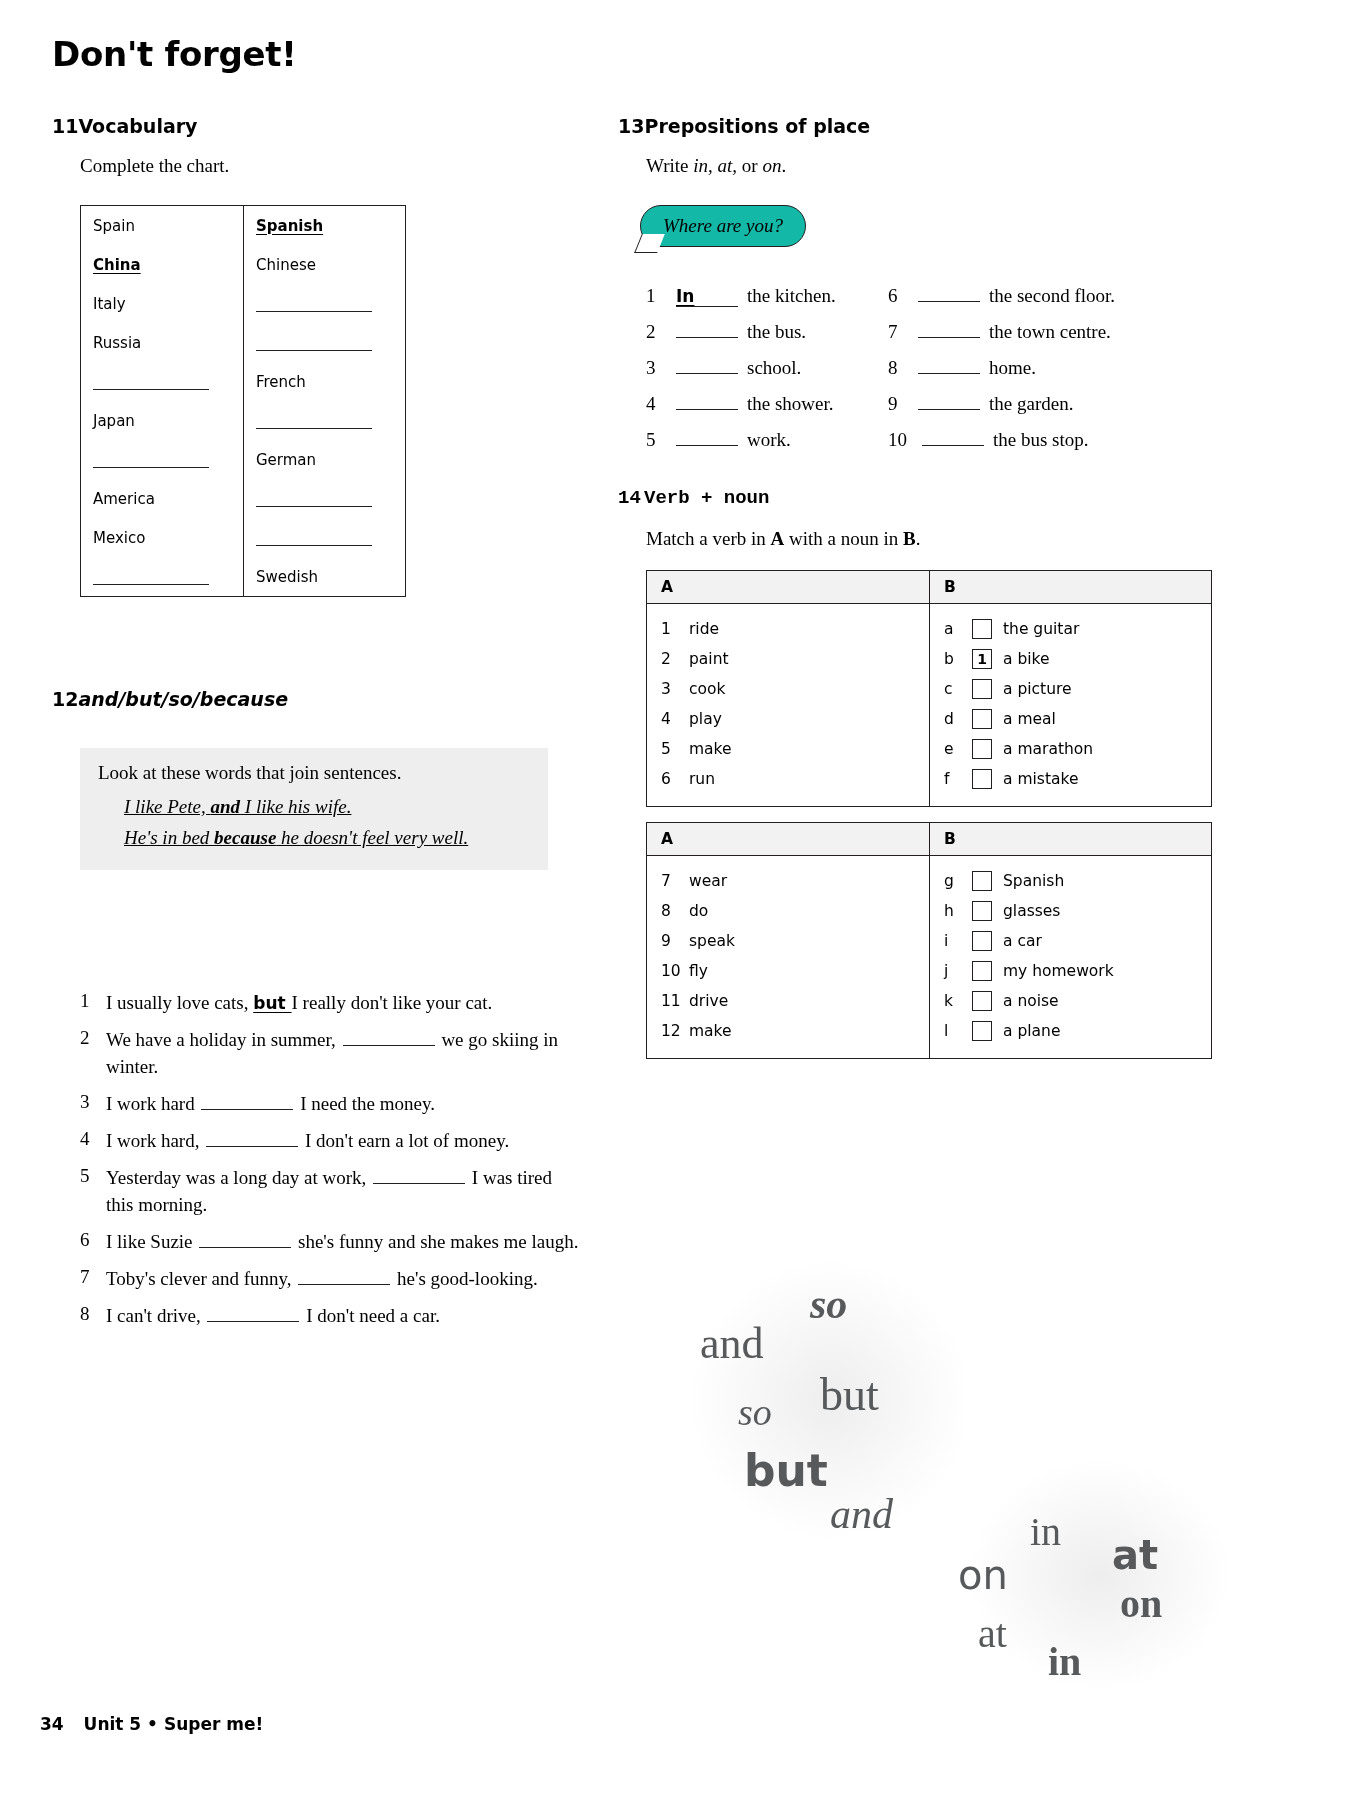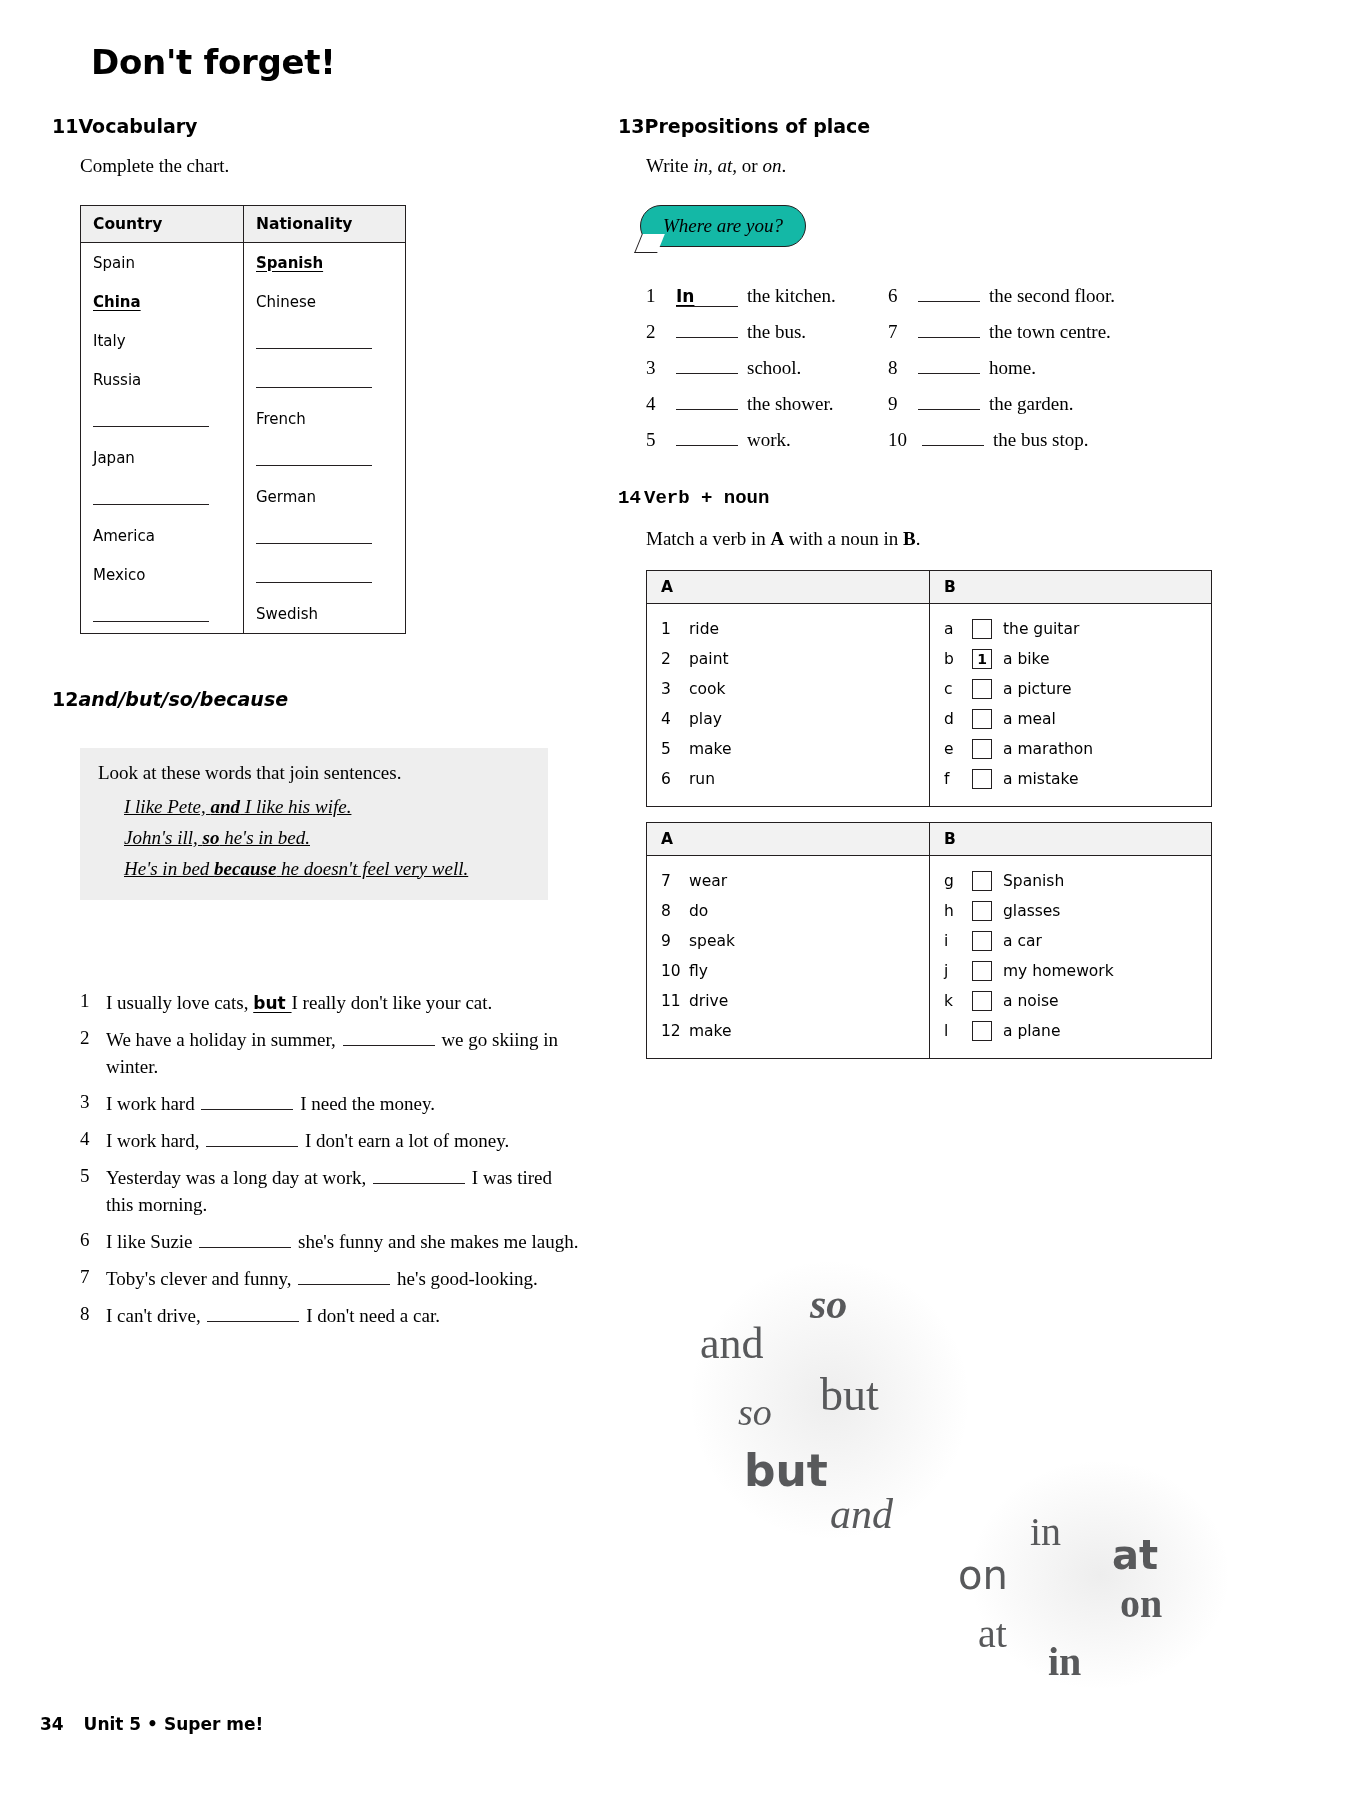--- a/index.html
+++ b/index.html
@@ -24,12 +24,11 @@
   .page-title {
     position: absolute;
     left: 52px;
-    top: 42px;
+    top: 34px;
     font-family: "DejaVu Sans", sans-serif;
     font-size: 34px;
     font-weight: 700;
     letter-spacing: -0.3px;
-    margin-left: 39px;
   }
   .sec-head {
     position: absolute;

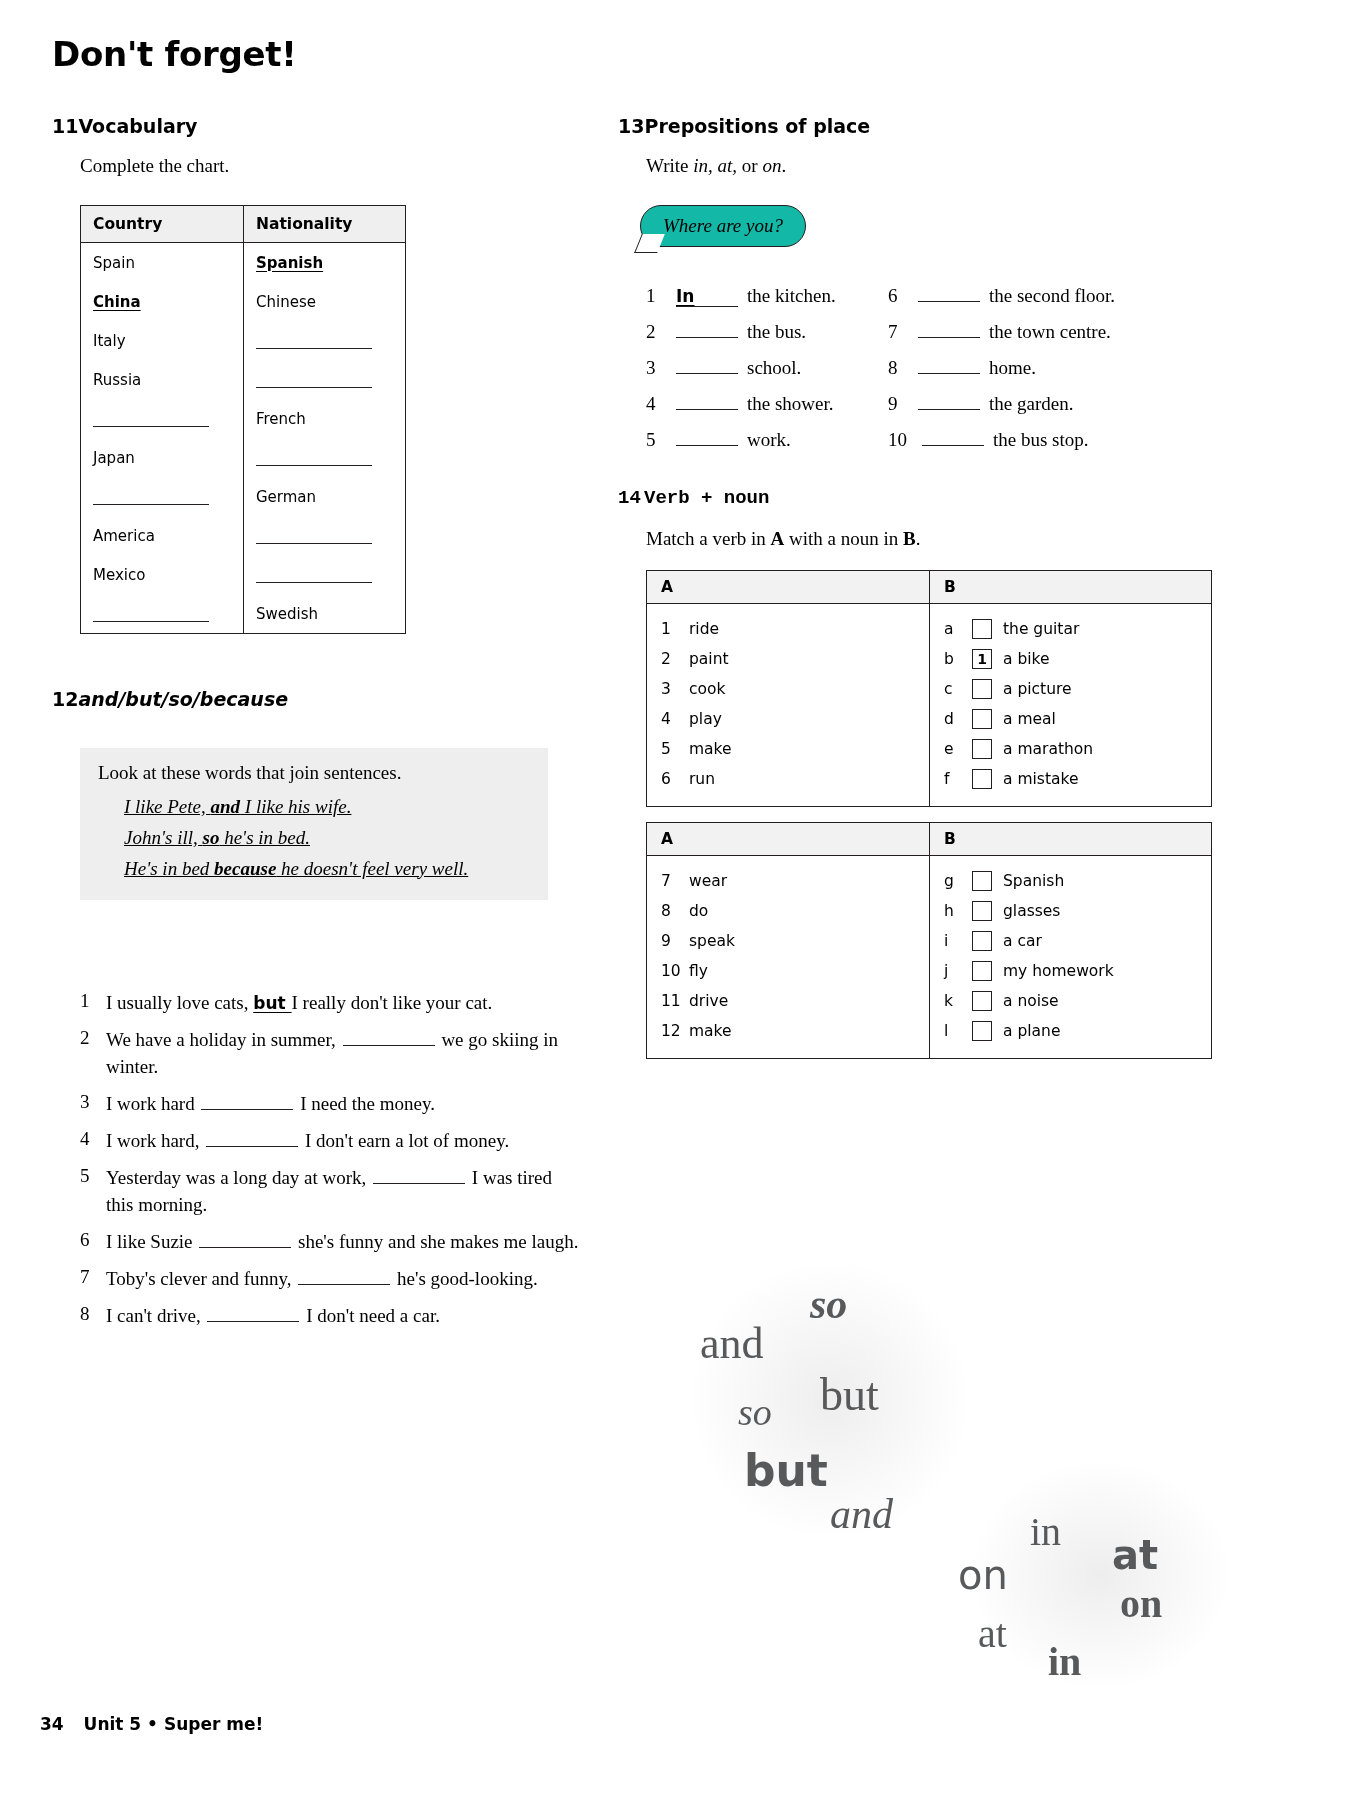--- a/index.html
+++ b/index.html
@@ -304,10 +304,6 @@
   <div class="instr" style="left:80px; top:155px;">Complete the chart.</div>
 
   <div class="voc-wrap">
-    <div class="voc-head">
-      <div class="voc-c1">Country</div>
-      <div class="voc-c2">Nationality</div>
-    </div>
     <div class="voc-body">
       <div class="voc-col" id="voc-countries">
           <div class="voc-cell">

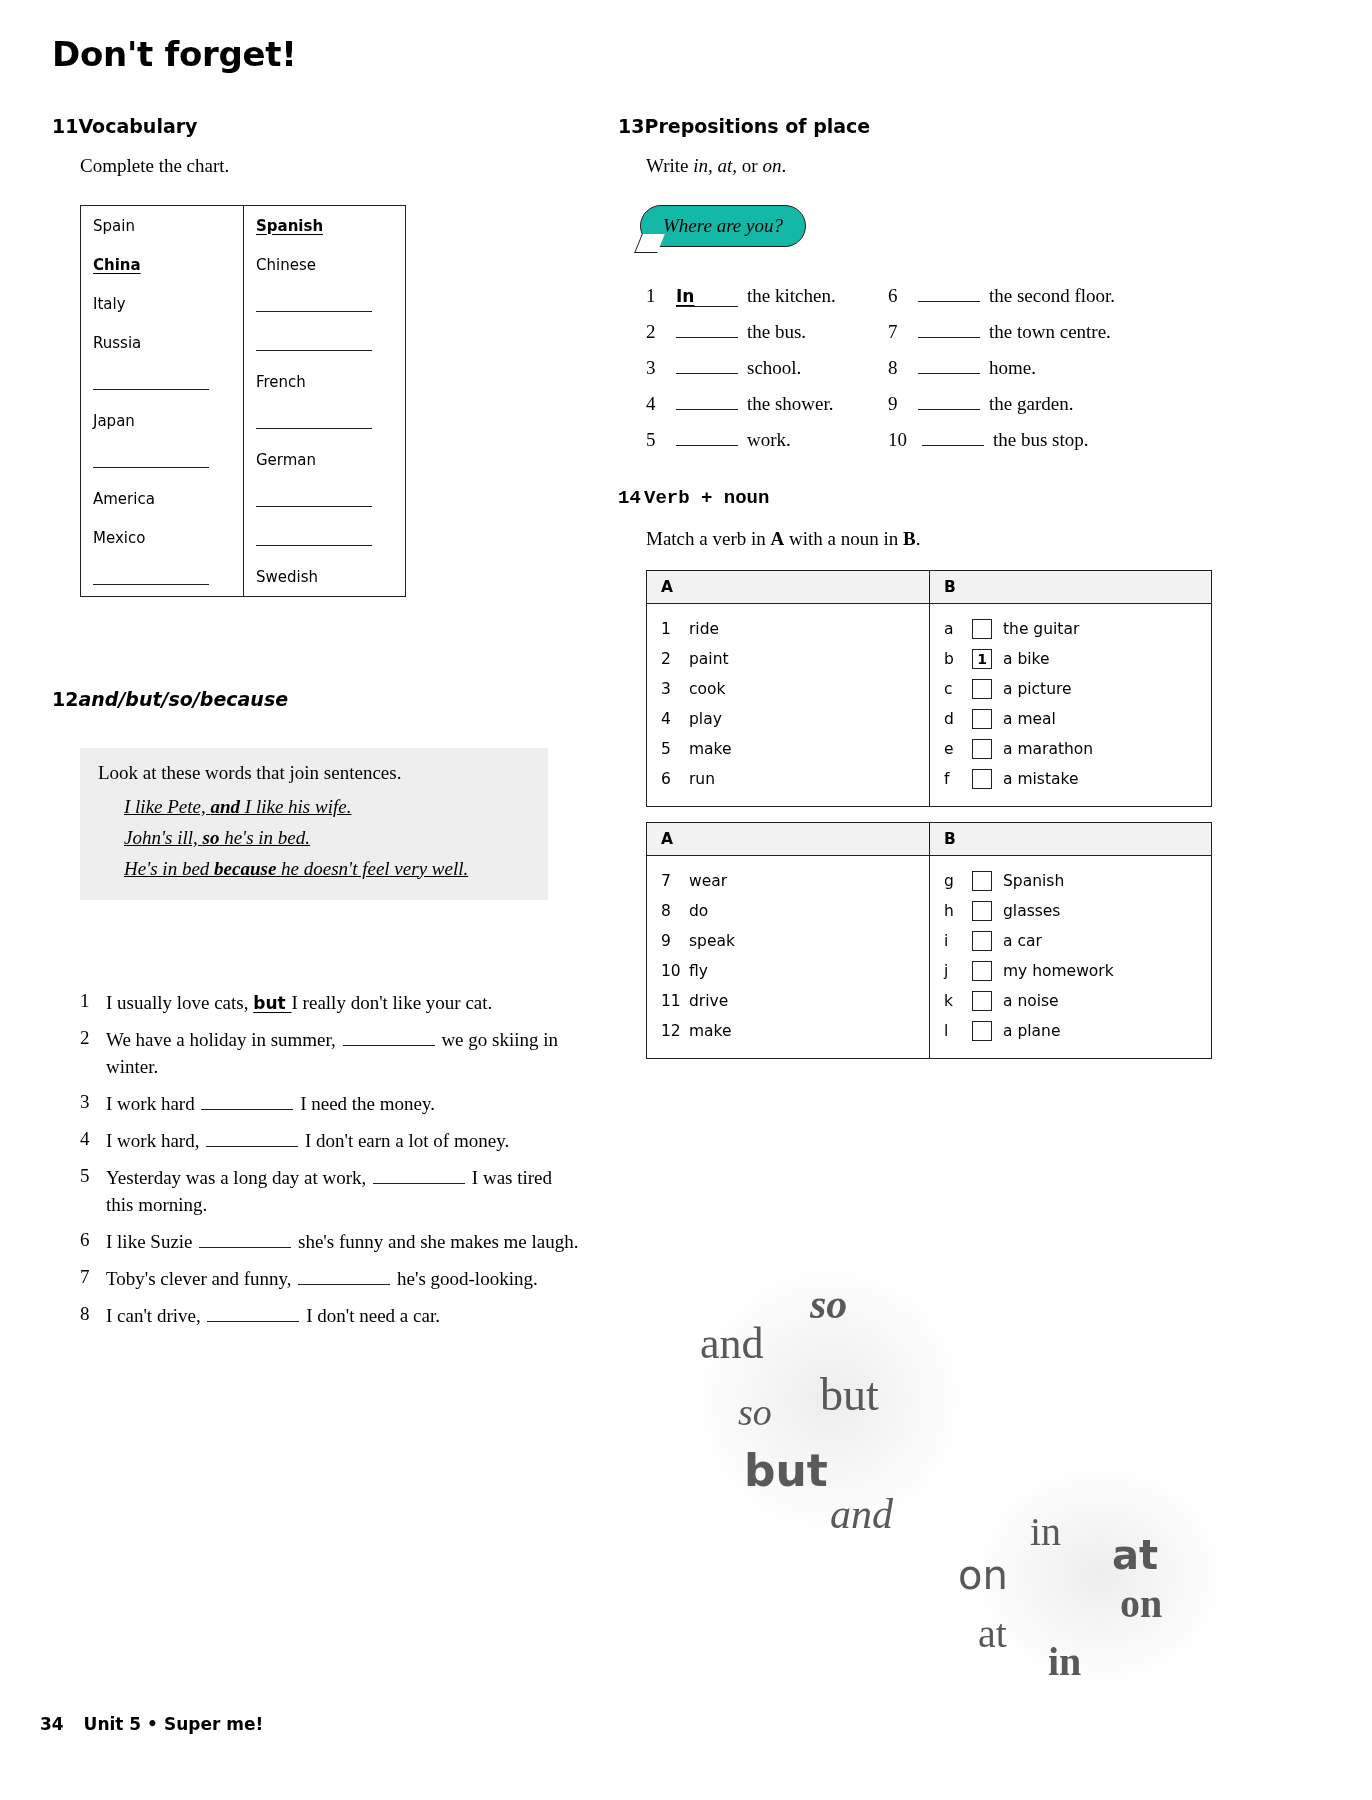--- a/index.html
+++ b/index.html
@@ -380,7 +380,6 @@
     <div class="lead">Look at these words that join sentences.</div>
     <div id="grammar-examples">
         <div class="ex"><span>I like Pete, </span><b>and</b><span> I like his wife.</span></div>
-        <div class="ex"><span>John's ill, </span><b>so</b><span> he's in bed.</span></div>
         <div class="ex"><span>He's in bed </span><b>because</b><span> he doesn't feel very well.</span></div>
       </div>
   </div>

